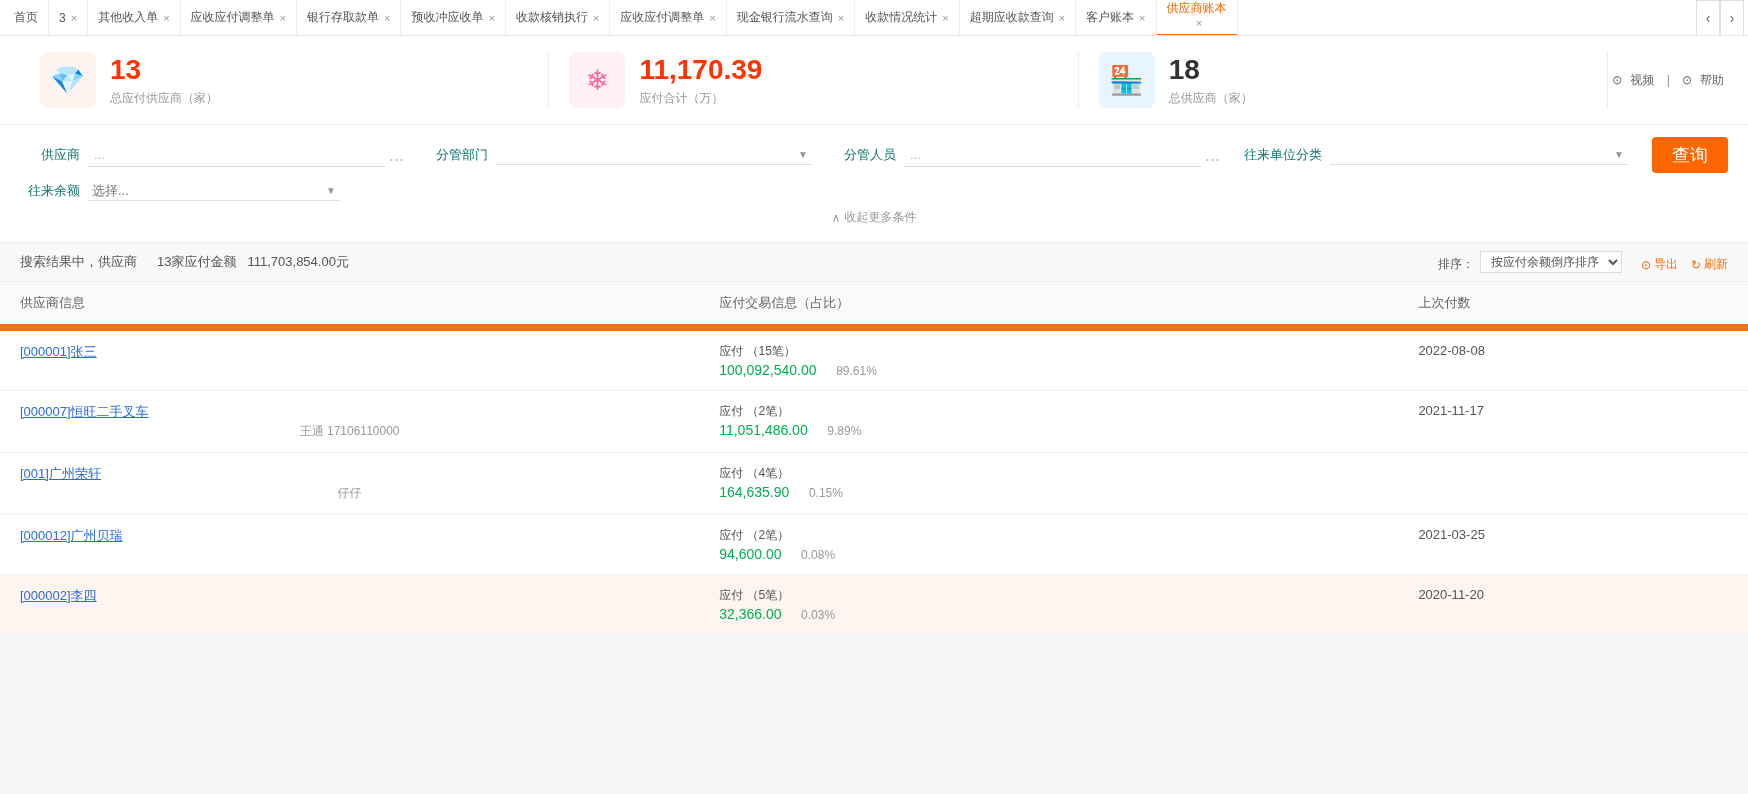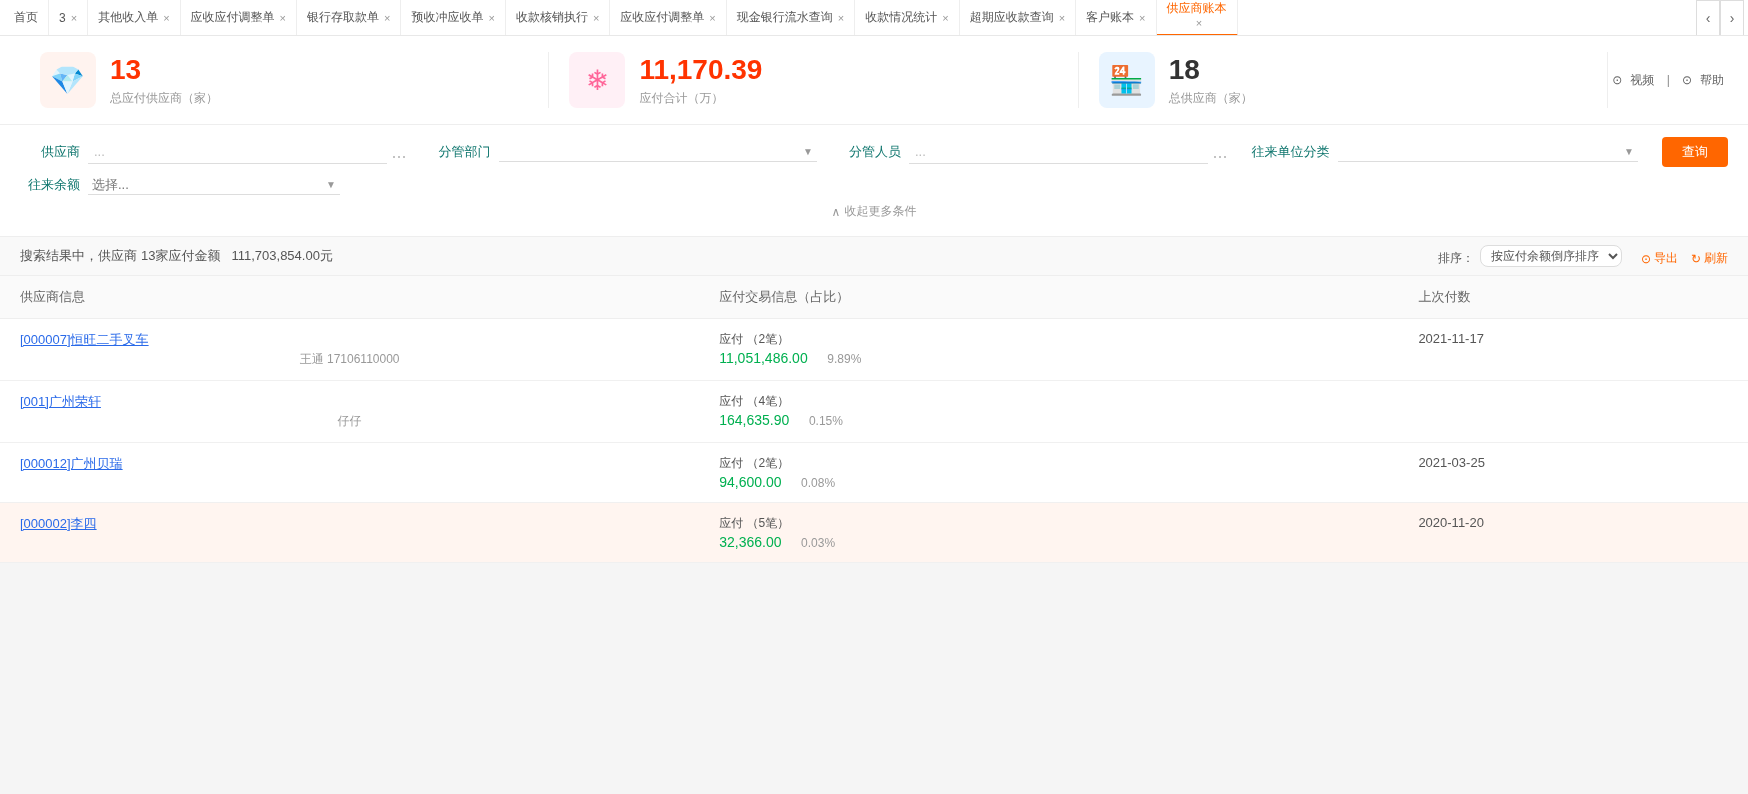--- a/index.html
+++ b/index.html
@@ -139,7 +139,7 @@
       padding: 6px 20px;
       border-radius: 4px;
       cursor: pointer;
-      font-size: 13px;
+      font-size: 18px;
       white-space: nowrap;
     }
     .collapse-btn {

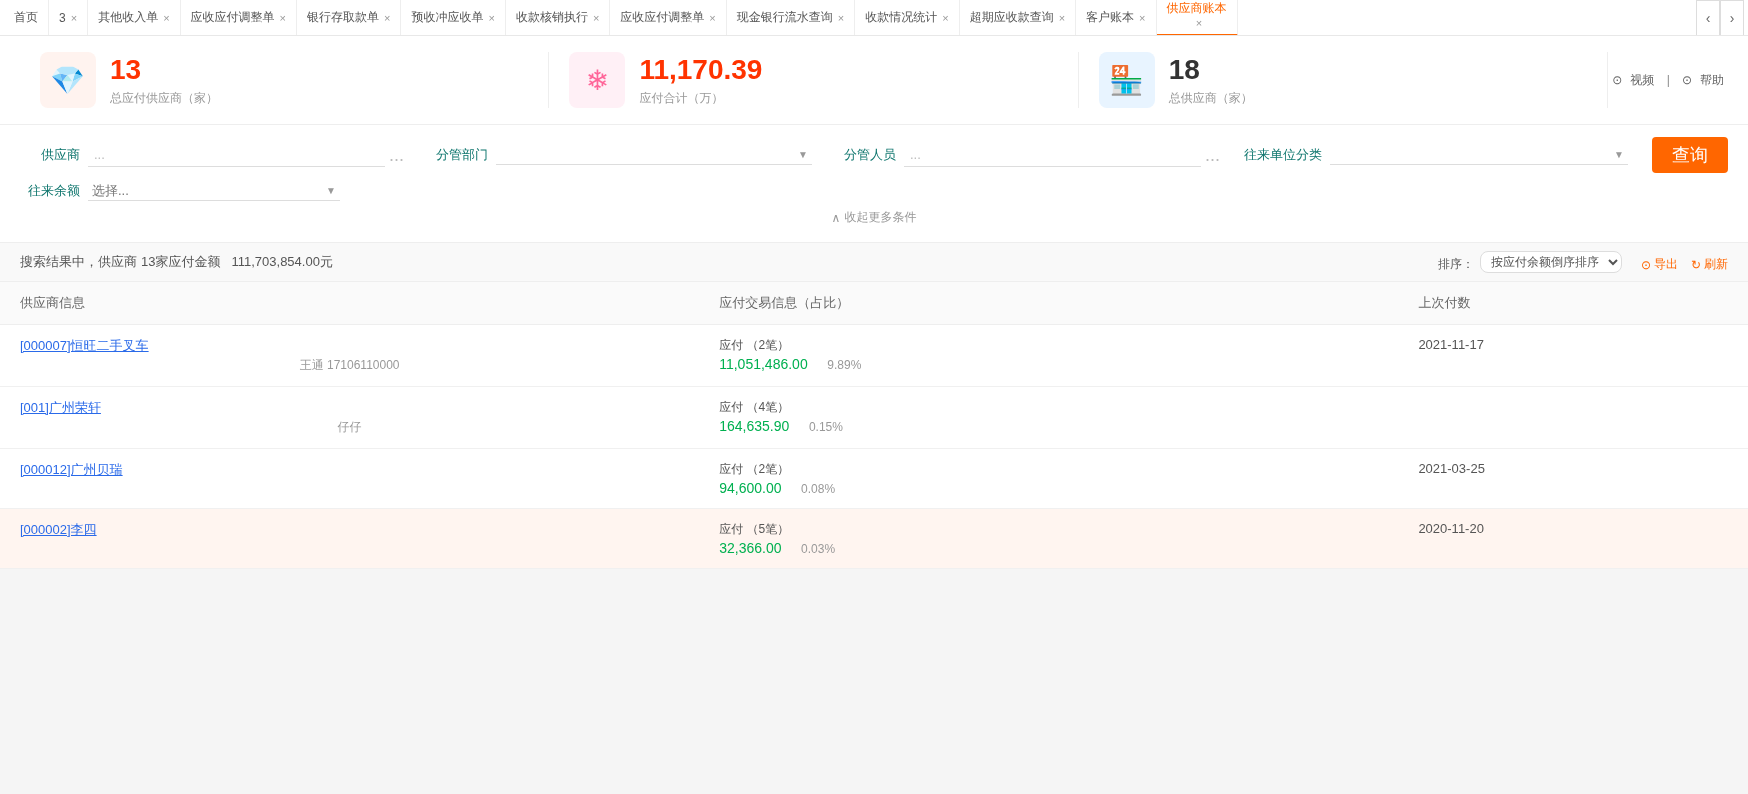--- a/index.html
+++ b/index.html
@@ -360,7 +360,7 @@
 
 <div class="result-bar">
   <span>搜索结果中，供应商</span>
-  <span style="margin-left:4px;">13家</span>
+  <span style="margin-left:20px;">13家</span>
   <span>  应付金额</span>
   <span style="margin-left:11px;">111,703,854.00元</span>
   <div class="sort-btn">

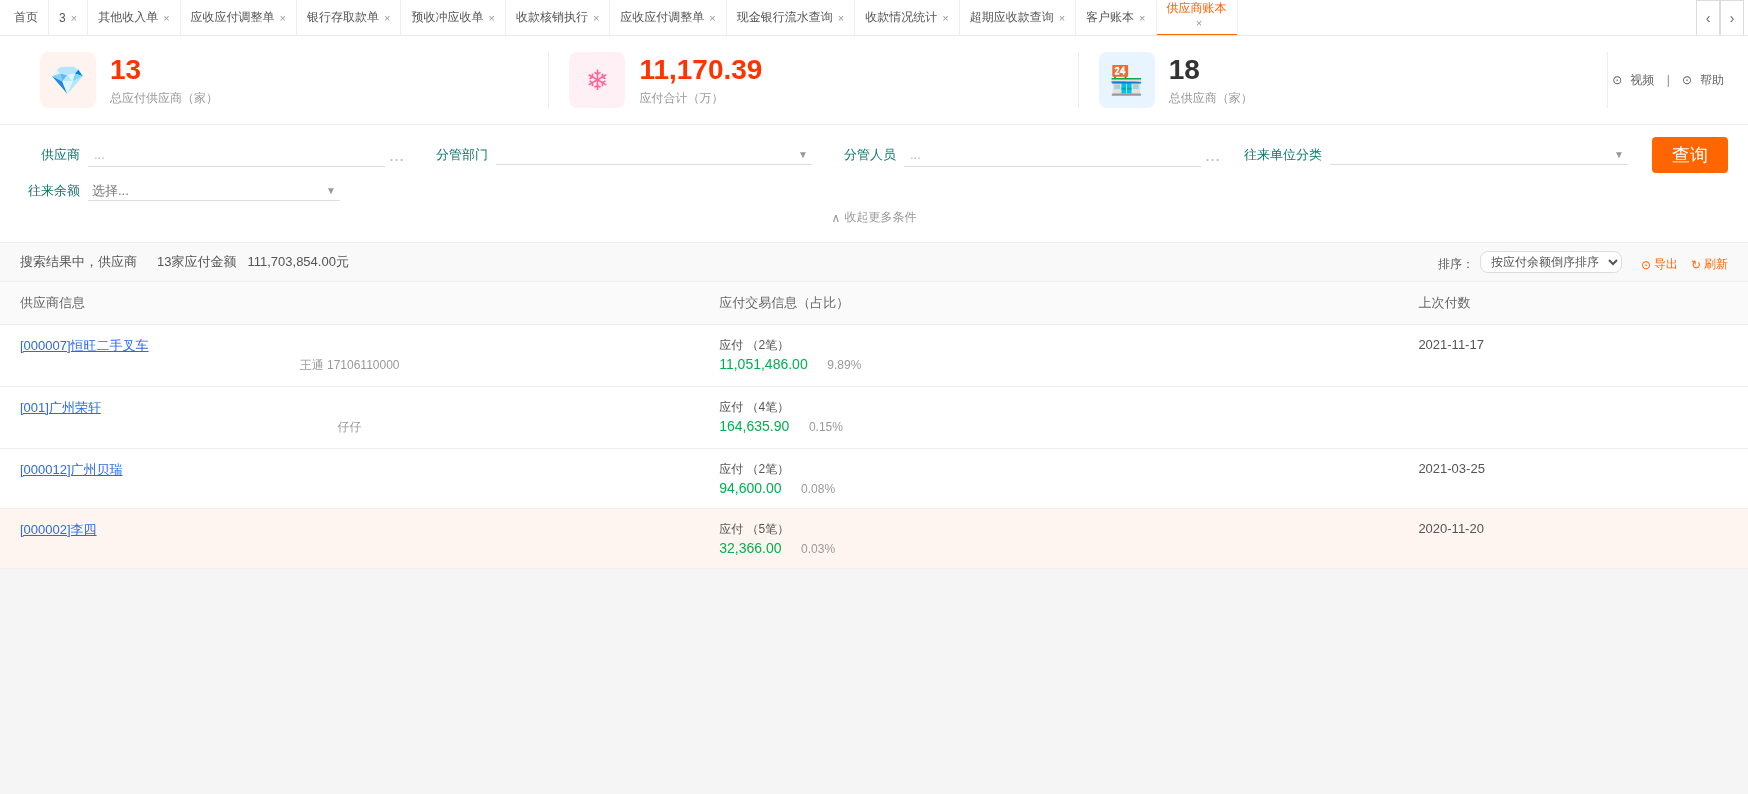--- a/index.html
+++ b/index.html
@@ -173,7 +173,7 @@
     .sort-select {
       color: #555;
       border: 1px solid #ddd;
-      border-radius: 8px;
+      border-radius: 0;
       padding: 2px 6px;
       font-size: 12px;
       background: #fff;

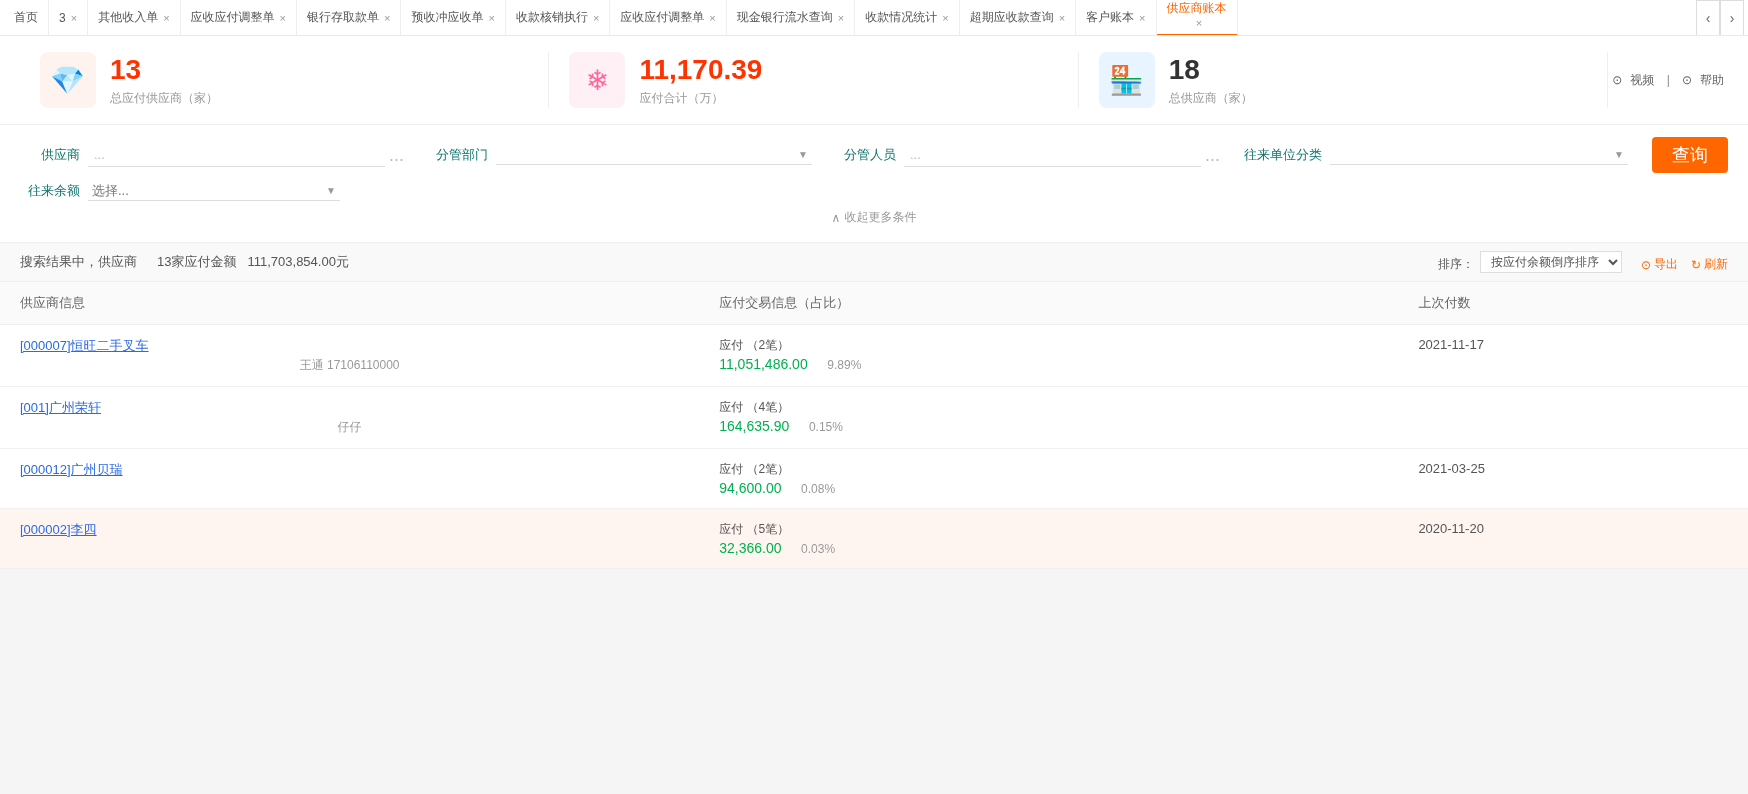--- a/index.html
+++ b/index.html
@@ -192,7 +192,7 @@
 
     
     .data-table { width: 100%; background: #fff; border-collapse: collapse; }
-    .data-table thead tr { background: #fafafa; border-bottom: 1px solid #f97316; margin-left: 28px; }
+    .data-table thead tr { background: #fafafa; border-bottom: 7px solid #f97316; margin-left: 28px; }
     .data-table thead th {
       padding: 12px 20px;
       font-size: 13px;

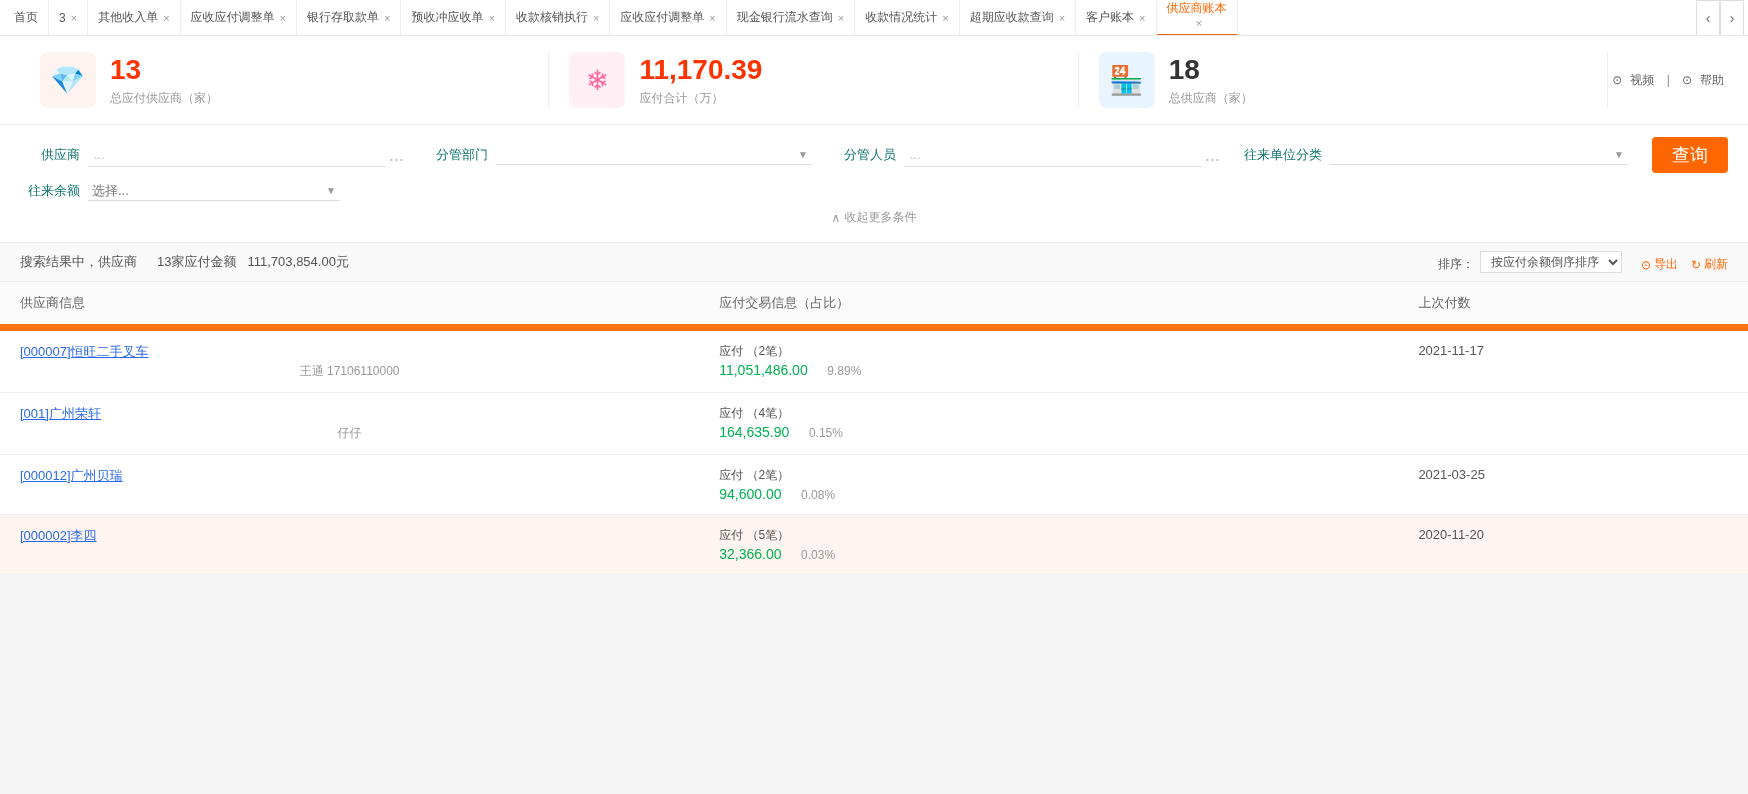--- a/index.html
+++ b/index.html
@@ -390,6 +390,15 @@
     </thead>
     <tbody id="table-body">
 
+    <tr>
+          <td><a class="supplier-link">[000001]张三</a></td>
+          <td>
+    <div class="amount-label">应付 （15笔）</div>
+    <span class="amount-green">100,092,540.00</span>
+    <span class="amount-pct">89.61%</span>
+  </td>
+          <td><span class="date-text">2022-08-08</span></td>
+        </tr>
         <tr>
           <td><a class="supplier-link">[000007]恒旺二手叉车</a><div class="supplier-contact">王通  17106110000</div></td>
           <td>

